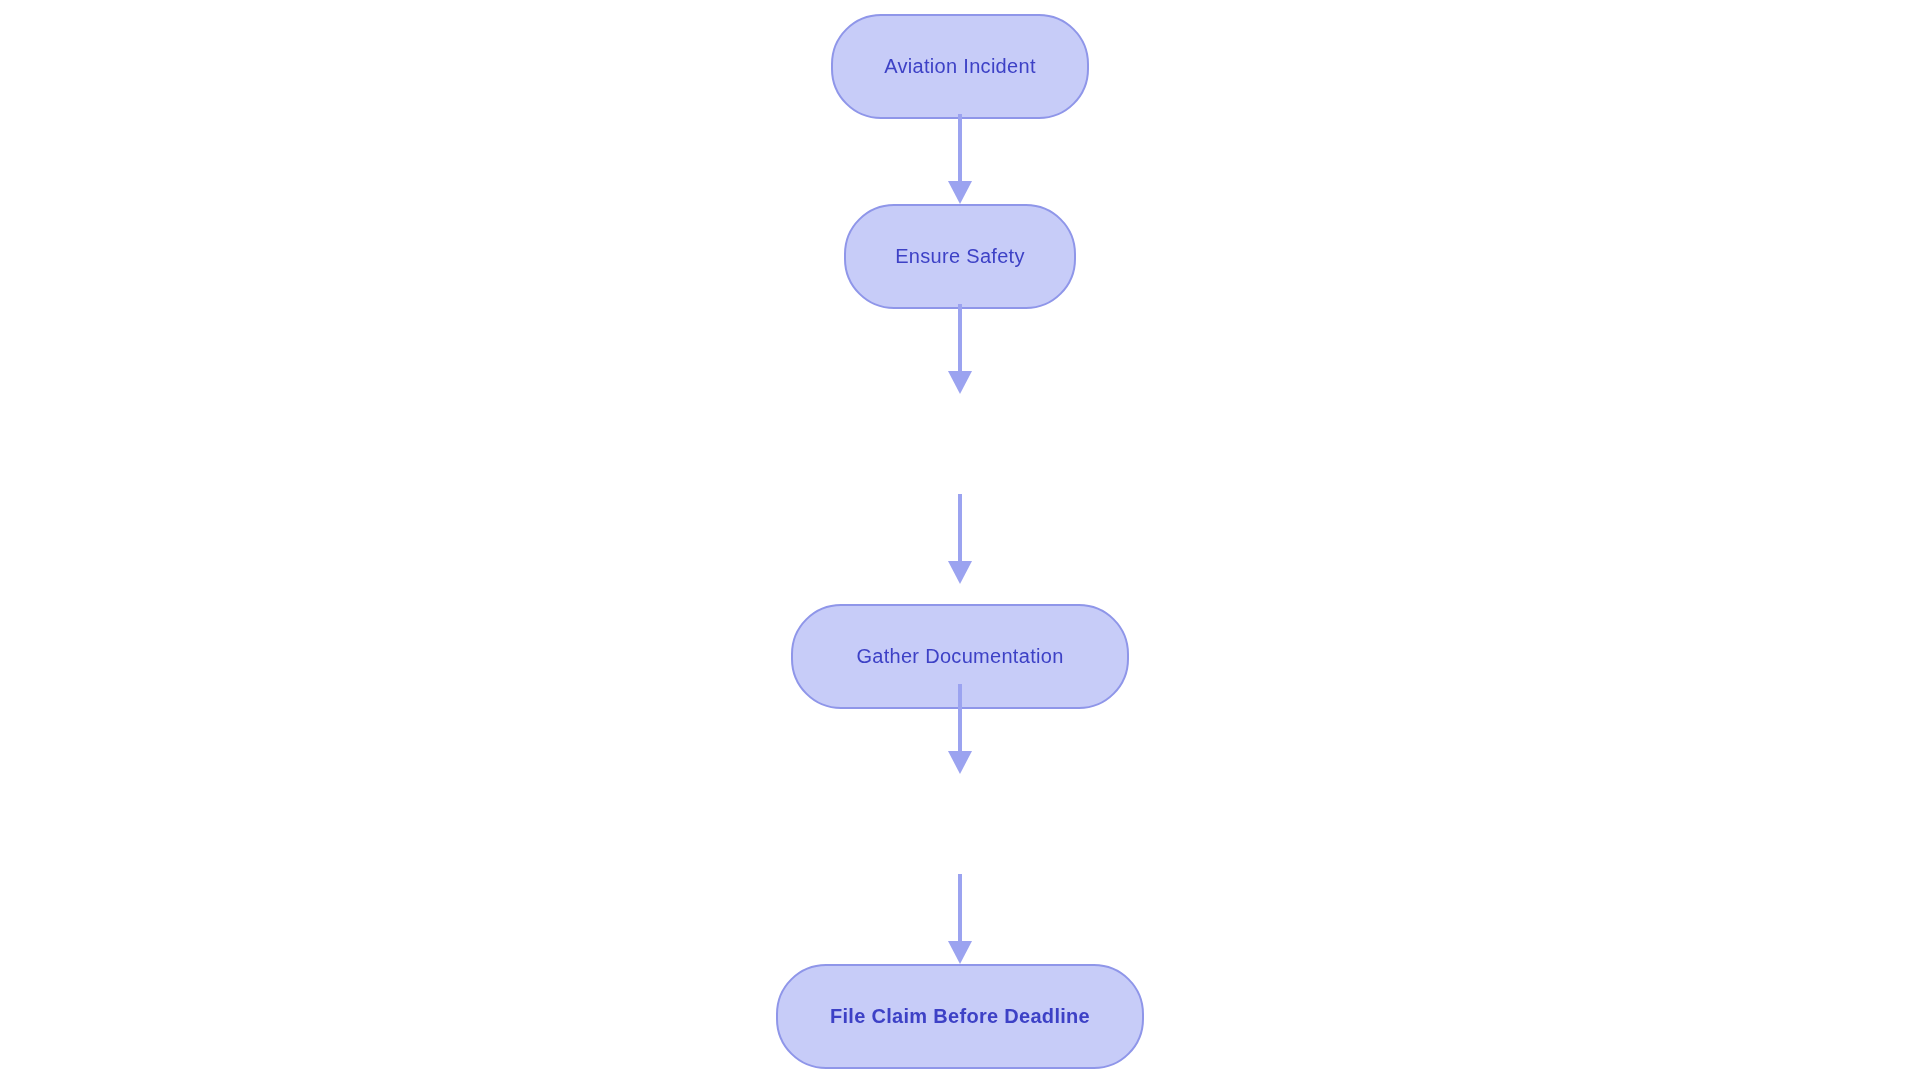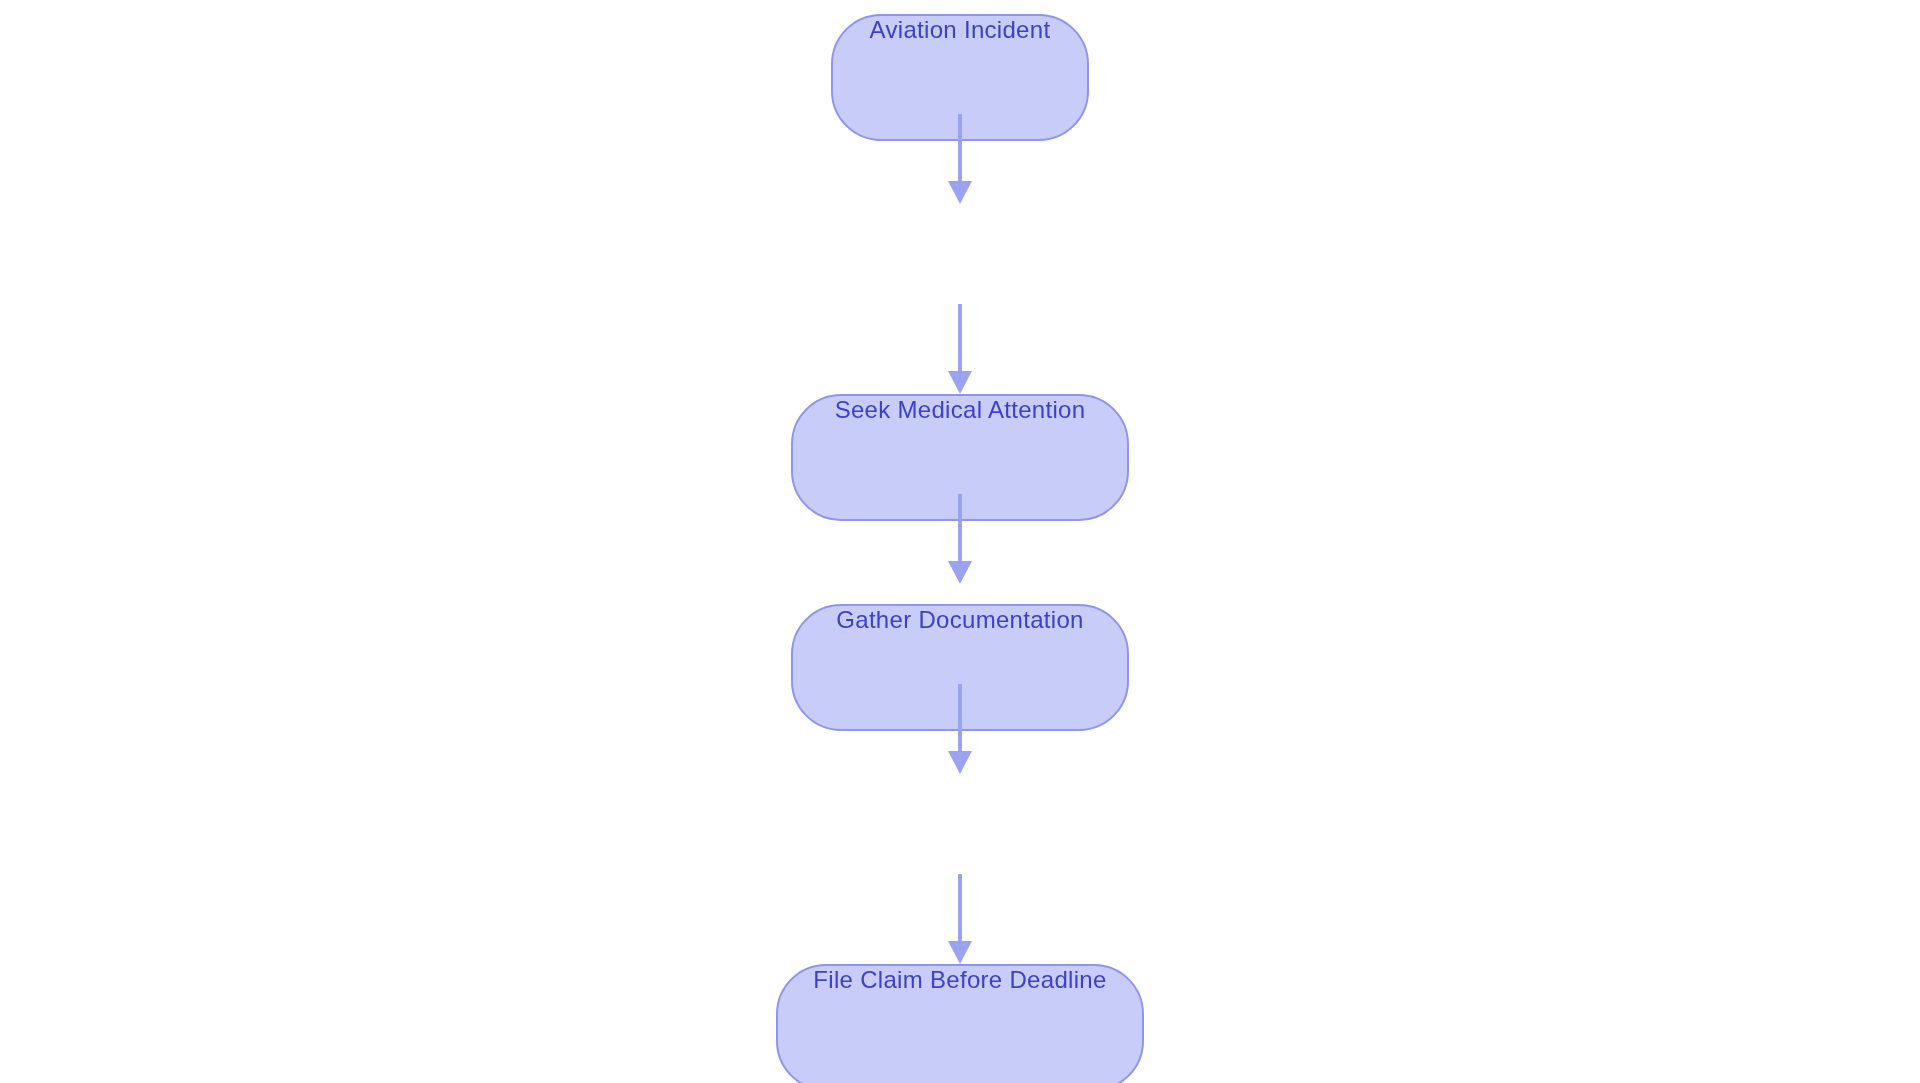--- a/index.html
+++ b/index.html
@@ -25,14 +25,15 @@
     position: absolute;
     left: 50%;
     transform: translateX(-50%);
-    height: 127px;
+    height: 105px;
     border-radius: 50px;
     background: var(--node-fill);
     border: 2px solid var(--node-border);
     display: flex;
+    align-items: center;
     justify-content: center;
     color: var(--node-text);
-    font-size: 24px;
+    font-size: 20px;
     letter-spacing: 0.3px;
     white-space: nowrap;
   }

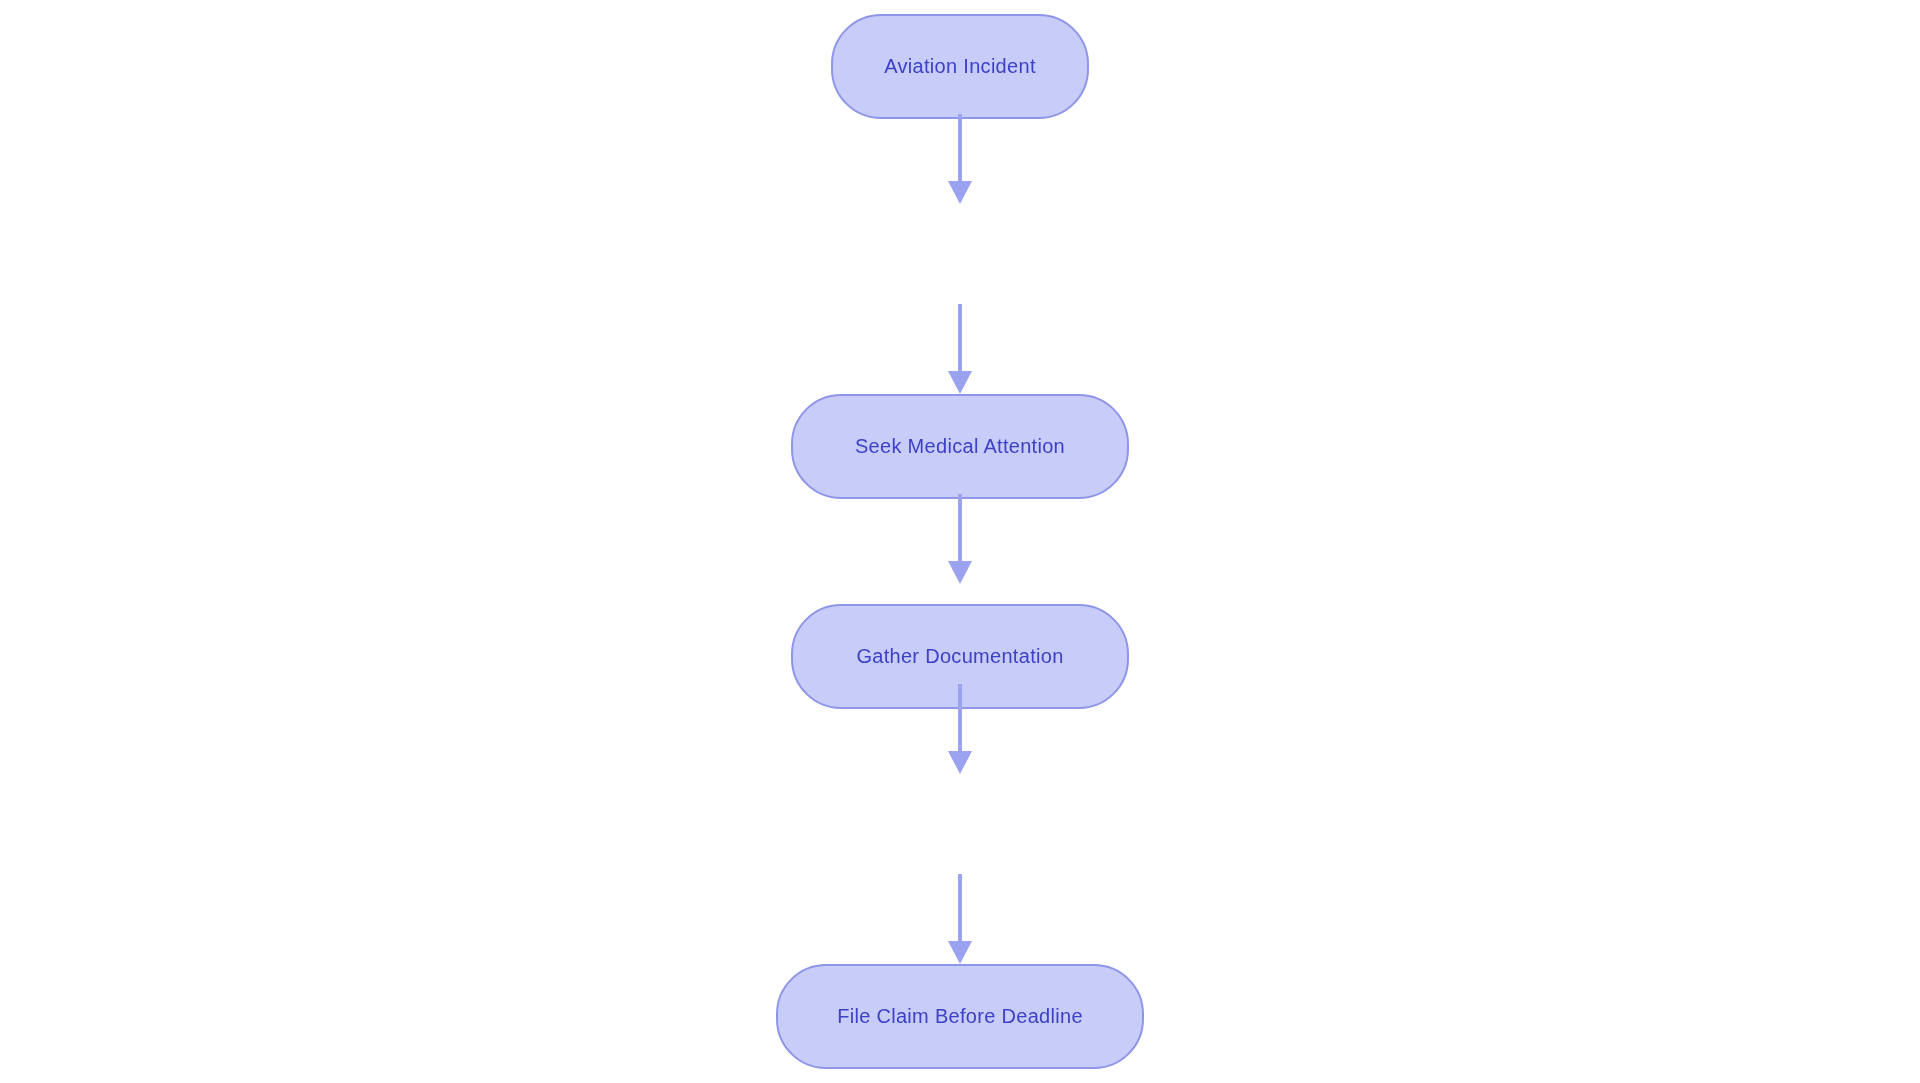--- a/index.html
+++ b/index.html
@@ -73,6 +73,9 @@
     <polygon points="2,67 26,67 14,90"></polygon>
   </svg>
 
+  <div class="node n1">
+    <span>Ensure Safety</span>
+  </div>
 
   <svg class="arrow a1" viewBox="0 0 28 90" aria-hidden="true">
     <line x1="14" y1="0" x2="14" y2="69"></line>

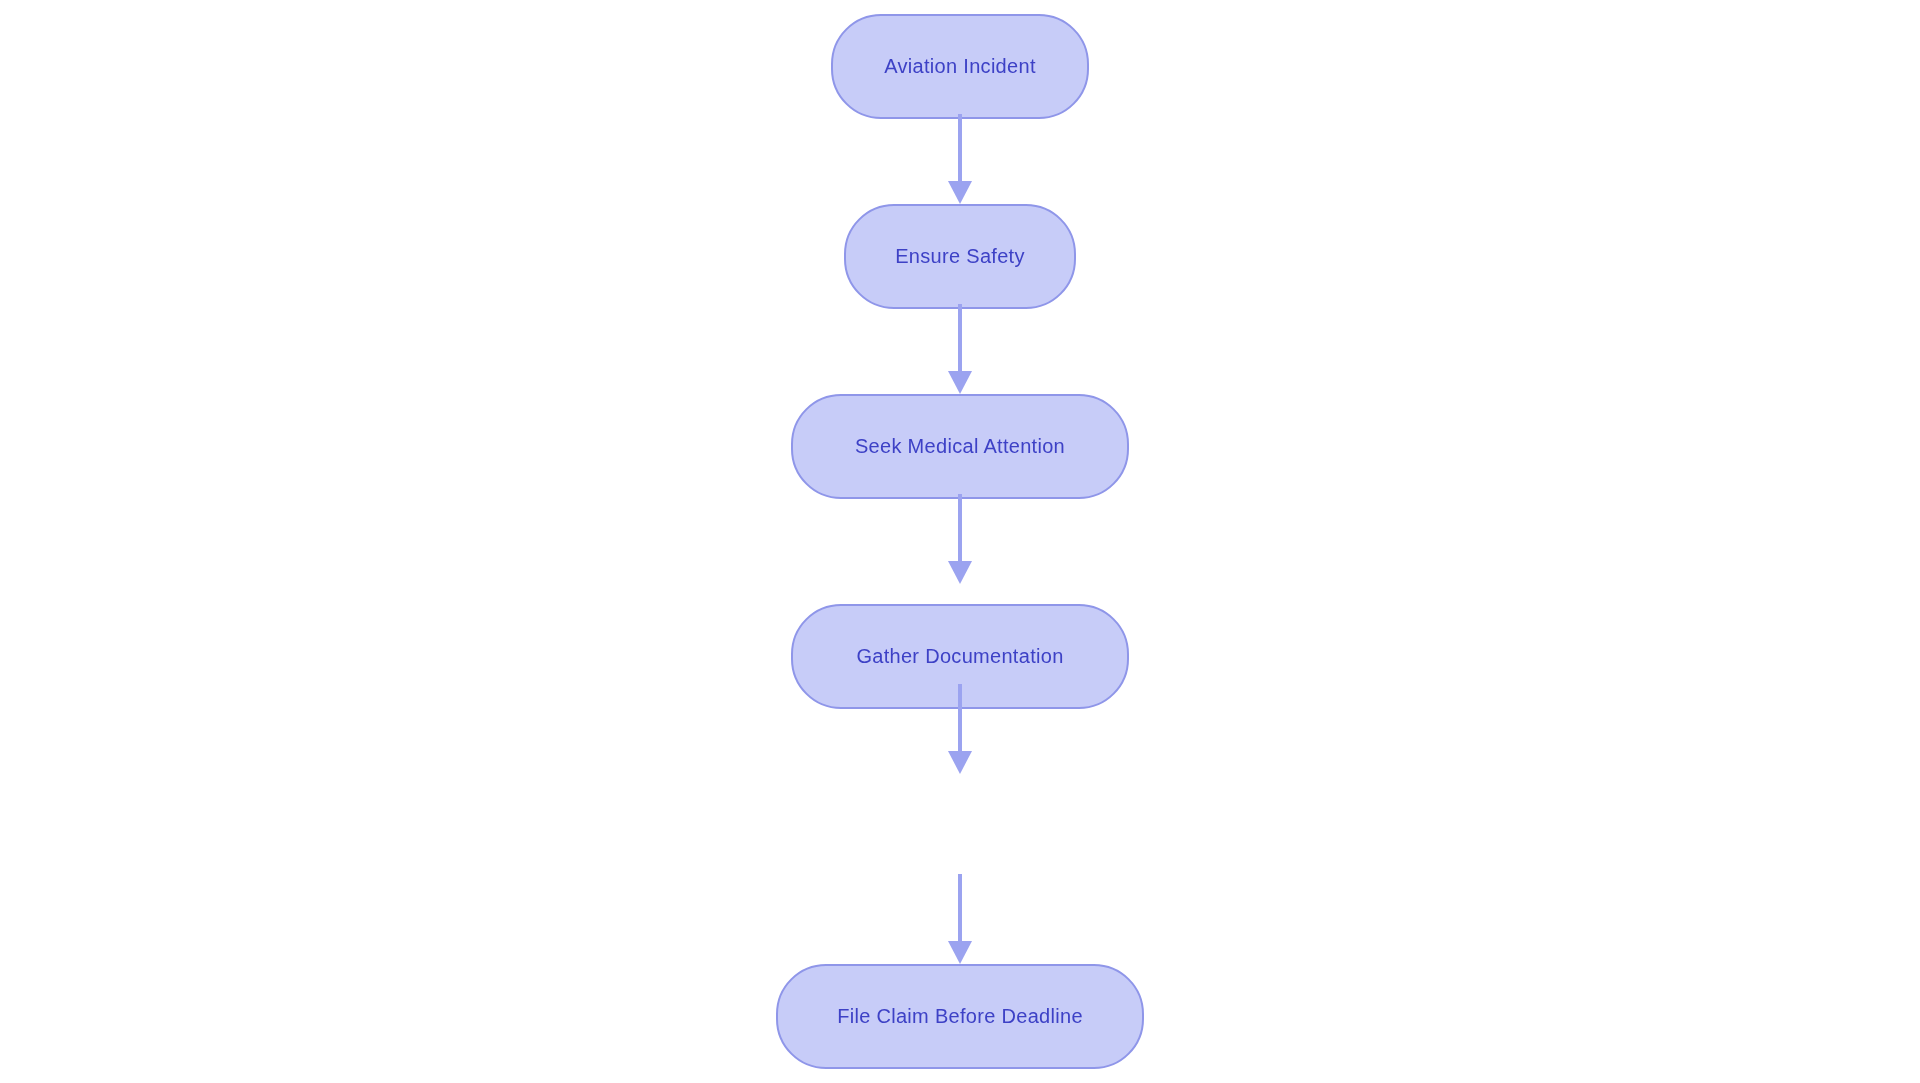--- a/index.html
+++ b/index.html
@@ -82,9 +82,6 @@
     <polygon points="2,67 26,67 14,90"></polygon>
   </svg>
 
-  <div class="node n2">
-    <span>Seek Medical Attention</span>
-  </div>
 
   <svg class="arrow a2" viewBox="0 0 28 90" aria-hidden="true">
     <line x1="14" y1="0" x2="14" y2="69"></line>

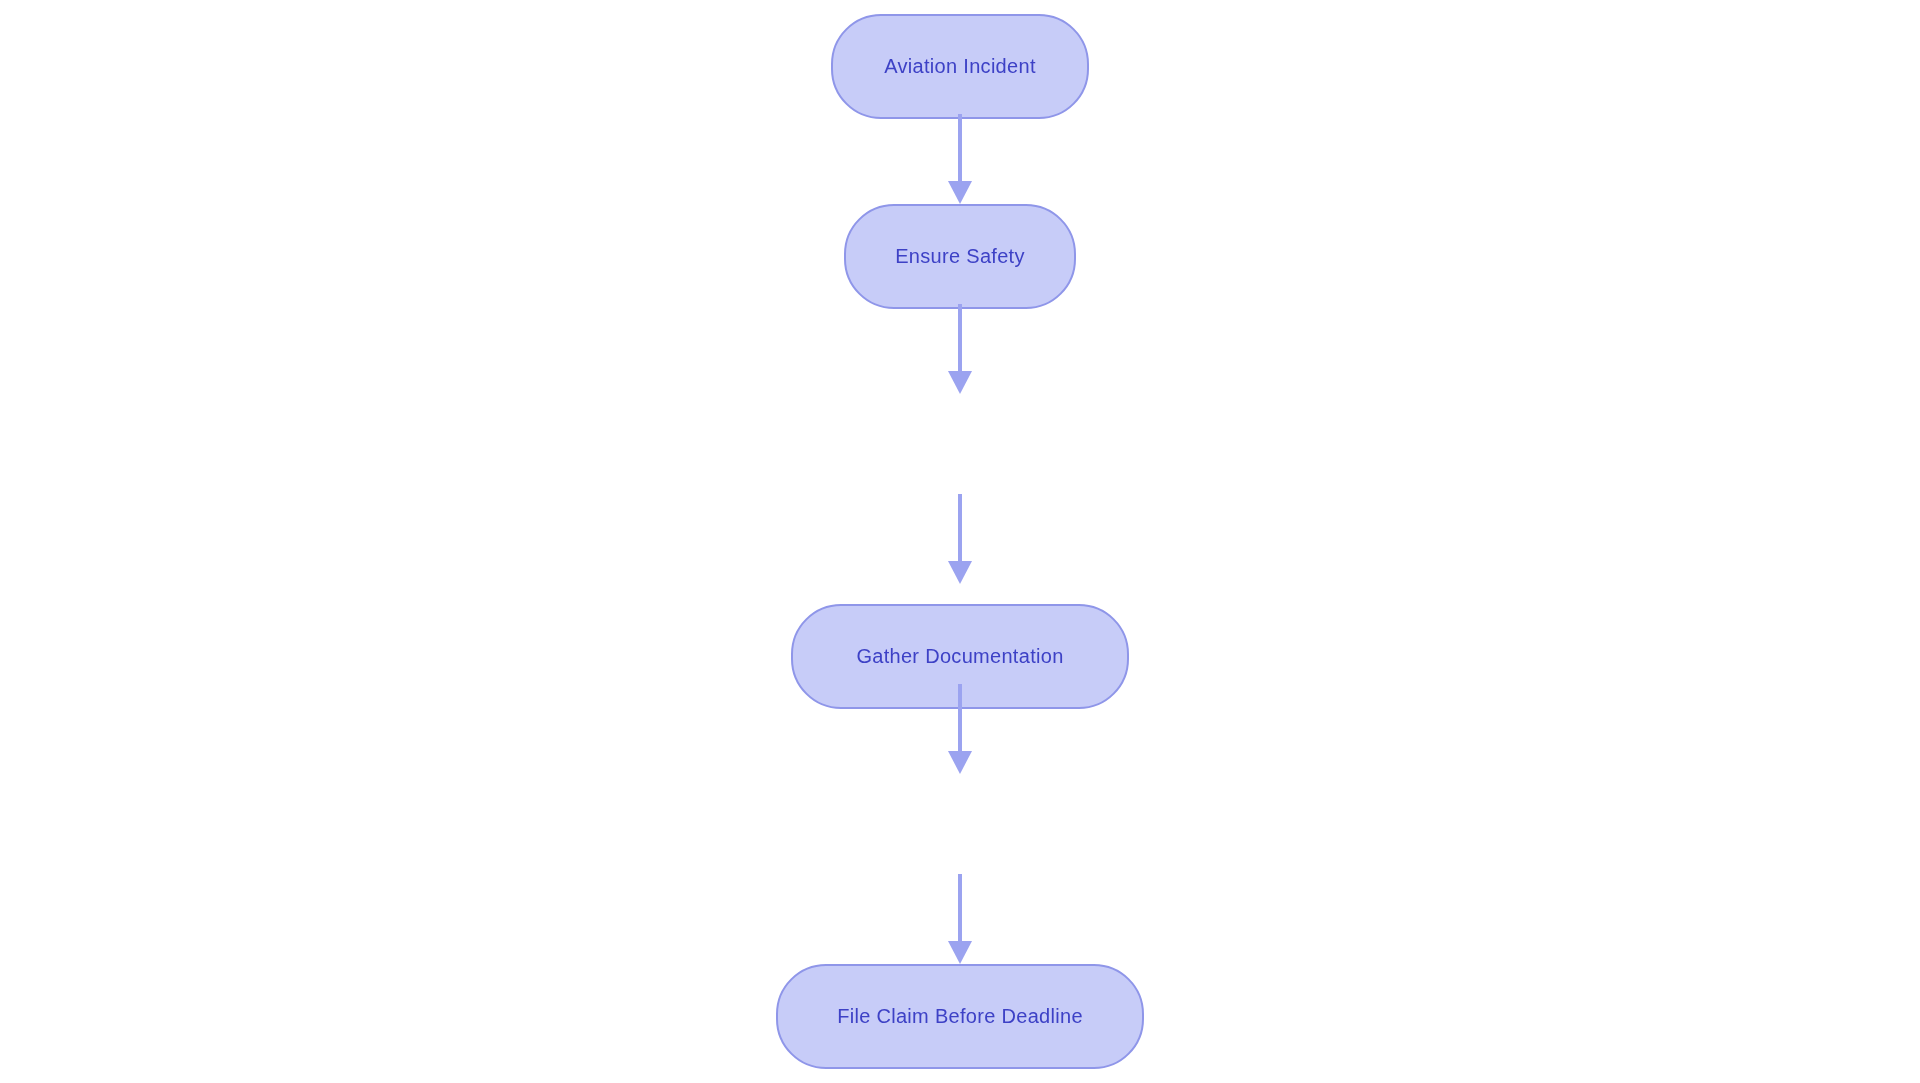--- a/index.html
+++ b/index.html
@@ -42,7 +42,7 @@
   .n2 { top: 394px; width: 338px; }
   .n3 { top: 584px; width: 338px; margin-top: 20px; }
   .n4 { top: 774px; width: 300px; }
-  .n5 { top: 964px; width: 368px; }
+  .n5 { top: 964px; width: 368px; font-weight: bold; }
 
   .arrow {
     position: absolute;

